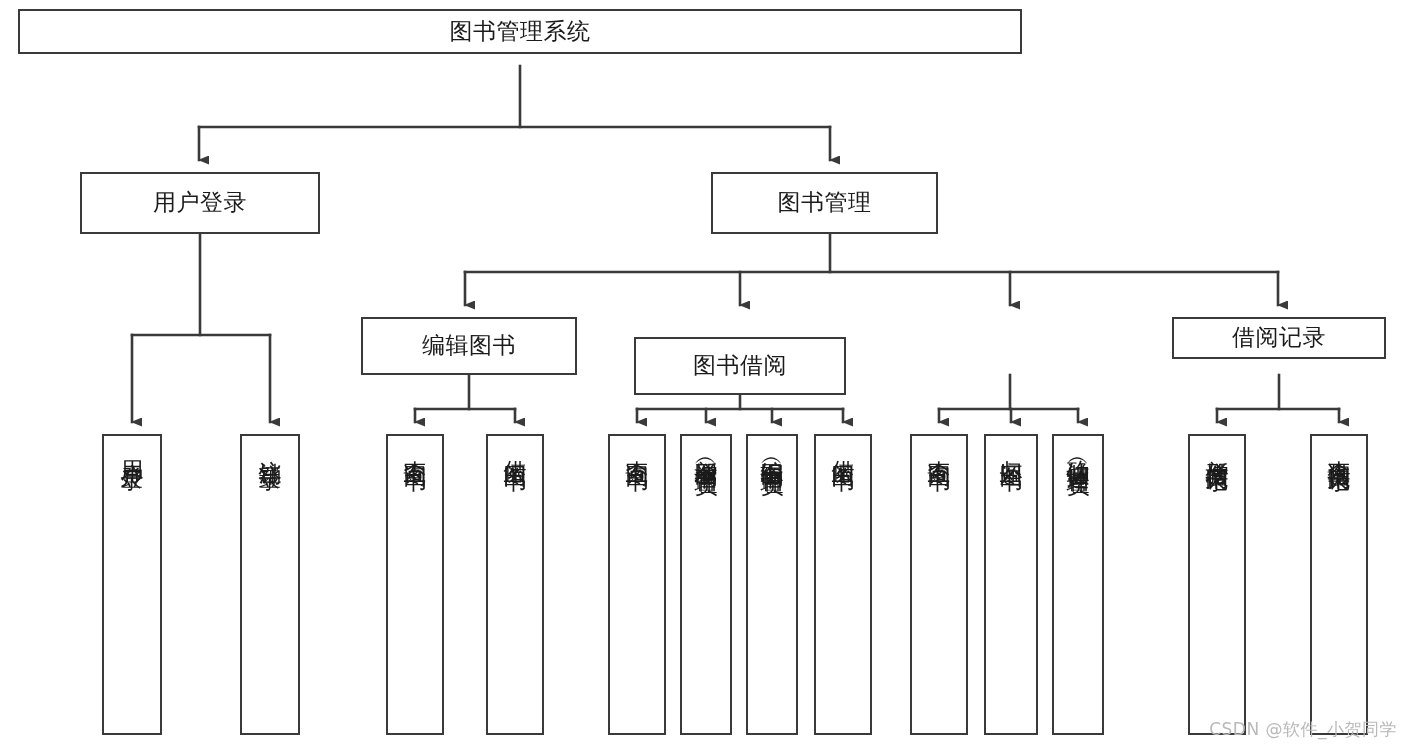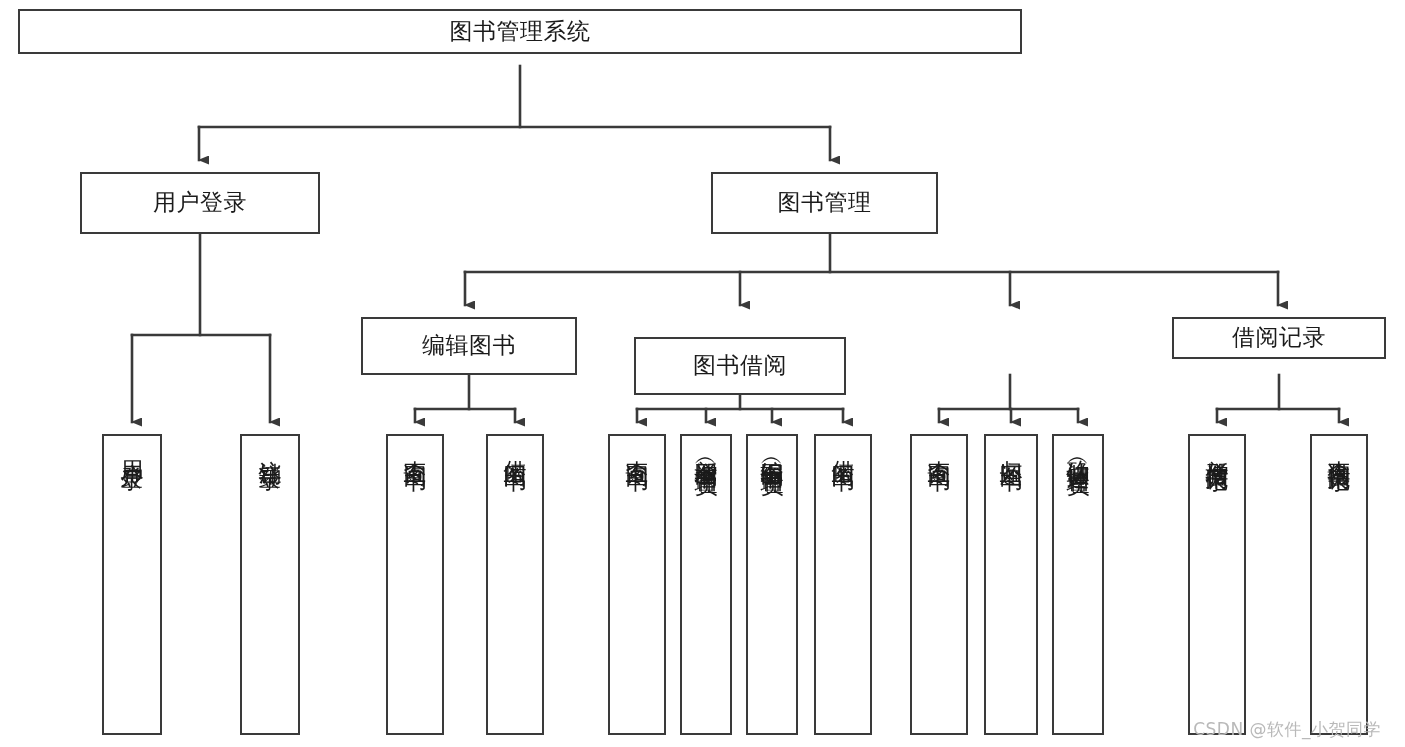--- a/index.html
+++ b/index.html
@@ -69,7 +69,7 @@
   }
   #watermark {
     position: absolute;
-    right: 24px;
+    right: 8px;
     bottom: 6px;
     font-size: 17px;
     color: #b9b9b9;

